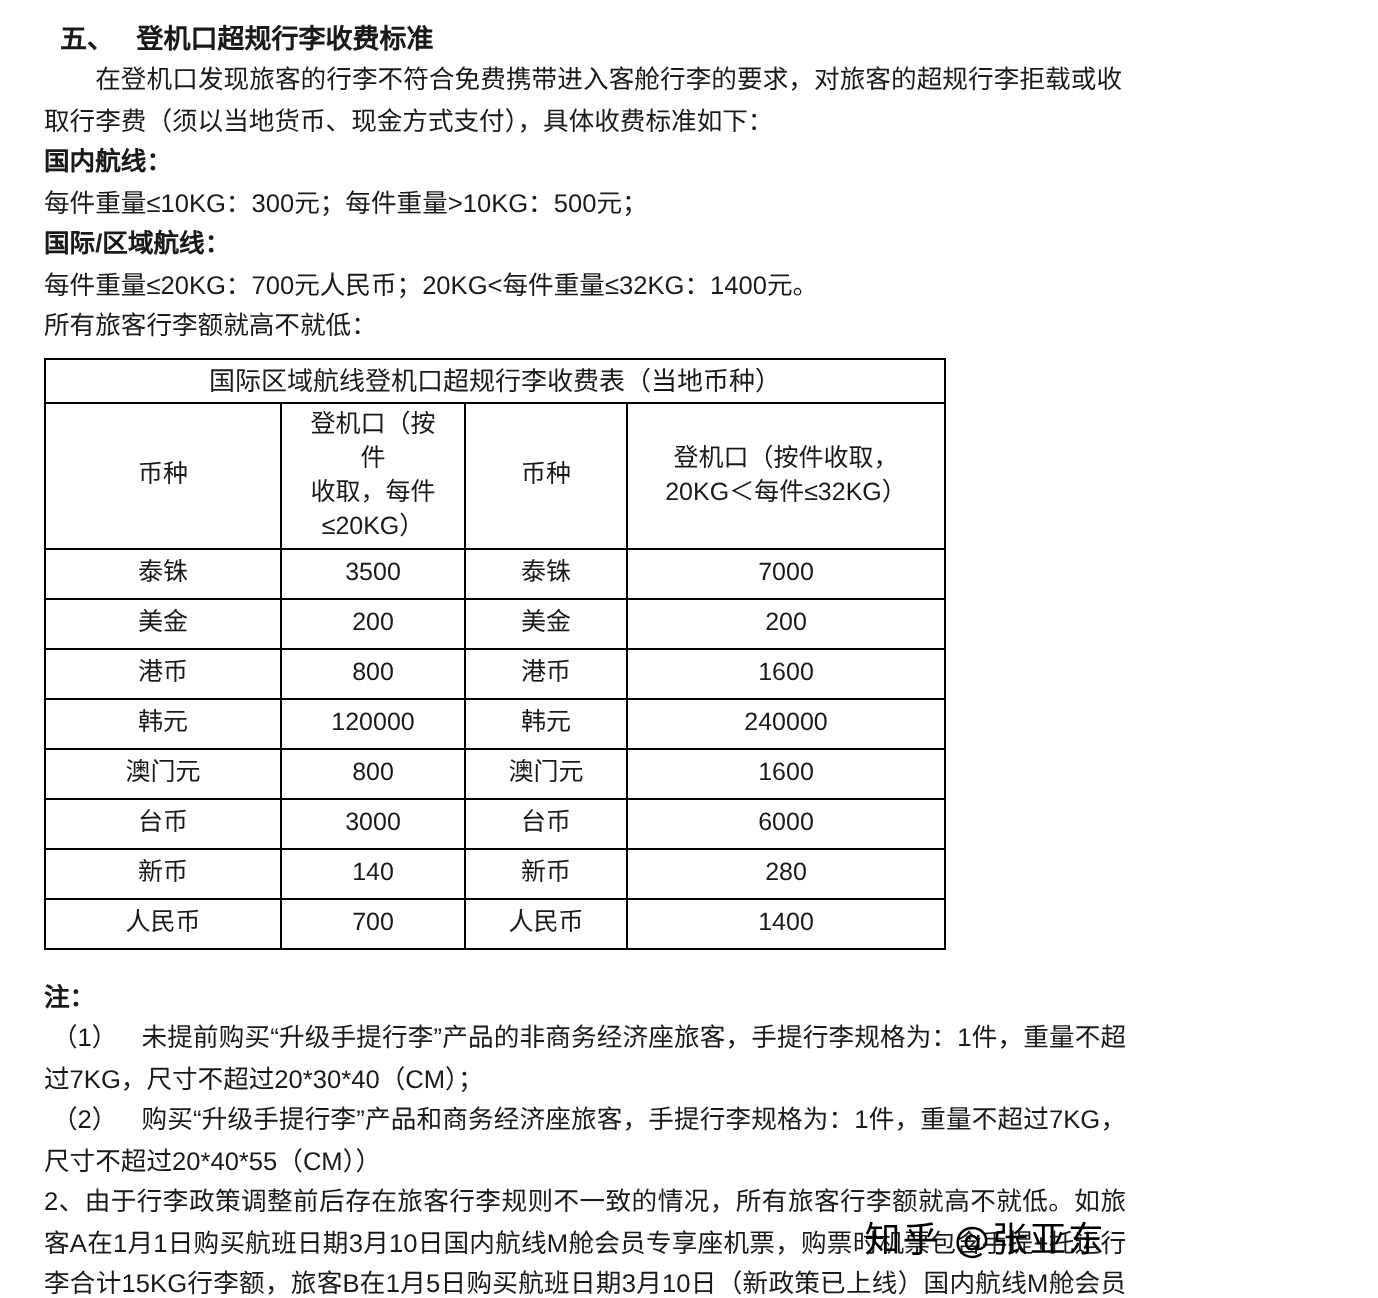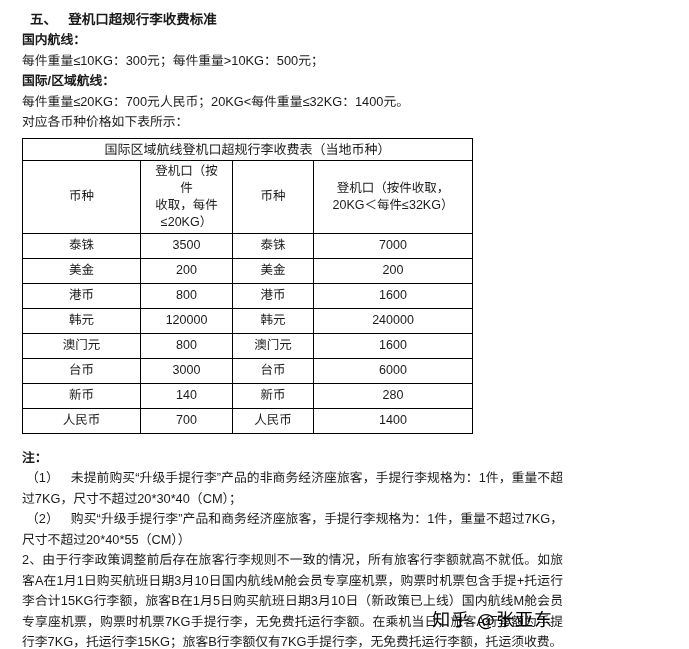--- a/index.html
+++ b/index.html
@@ -163,6 +163,7 @@
 
   <h1 class="section-heading">五、   登机口超规行李收费标准</h1>
 
+  <p class="para indent">在登机口发现旅客的行李不符合免费携带进入客舱行李的要求，对旅客的超规行李拒载或收取行李费（须以当地货币、现金方式支付），具体收费标准如下：</p>
 
   <p class="sub-heading">国内航线：</p>
 

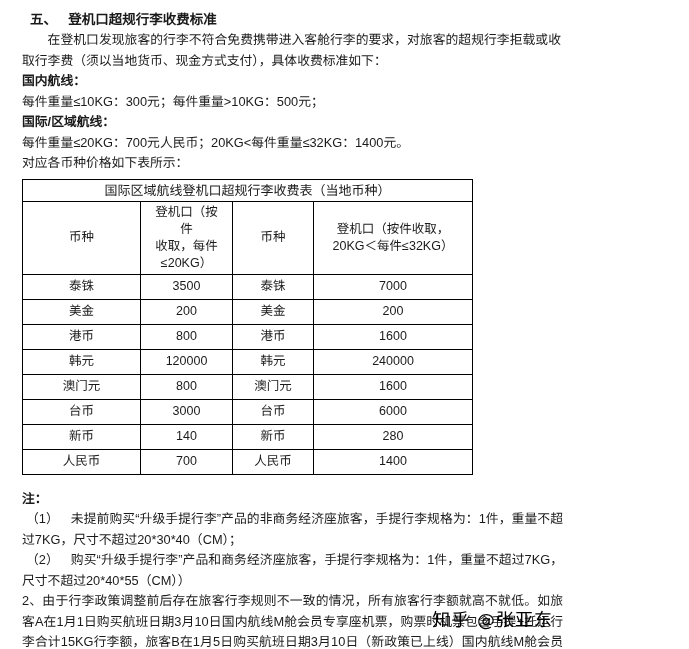--- a/index.html
+++ b/index.html
@@ -173,7 +173,7 @@
 
   <p class="para">每件重量≤20KG：700元人民币；20KG&lt;每件重量≤32KG：1400元。</p>
 
-  <p class="lead-in">对应各币种价格如下表所示：</p>
+  <p class="lead-in">所有旅客行李额就高不就低：</p>
 
   <div class="fee-table-wrap">
     <table class="fee-table">

